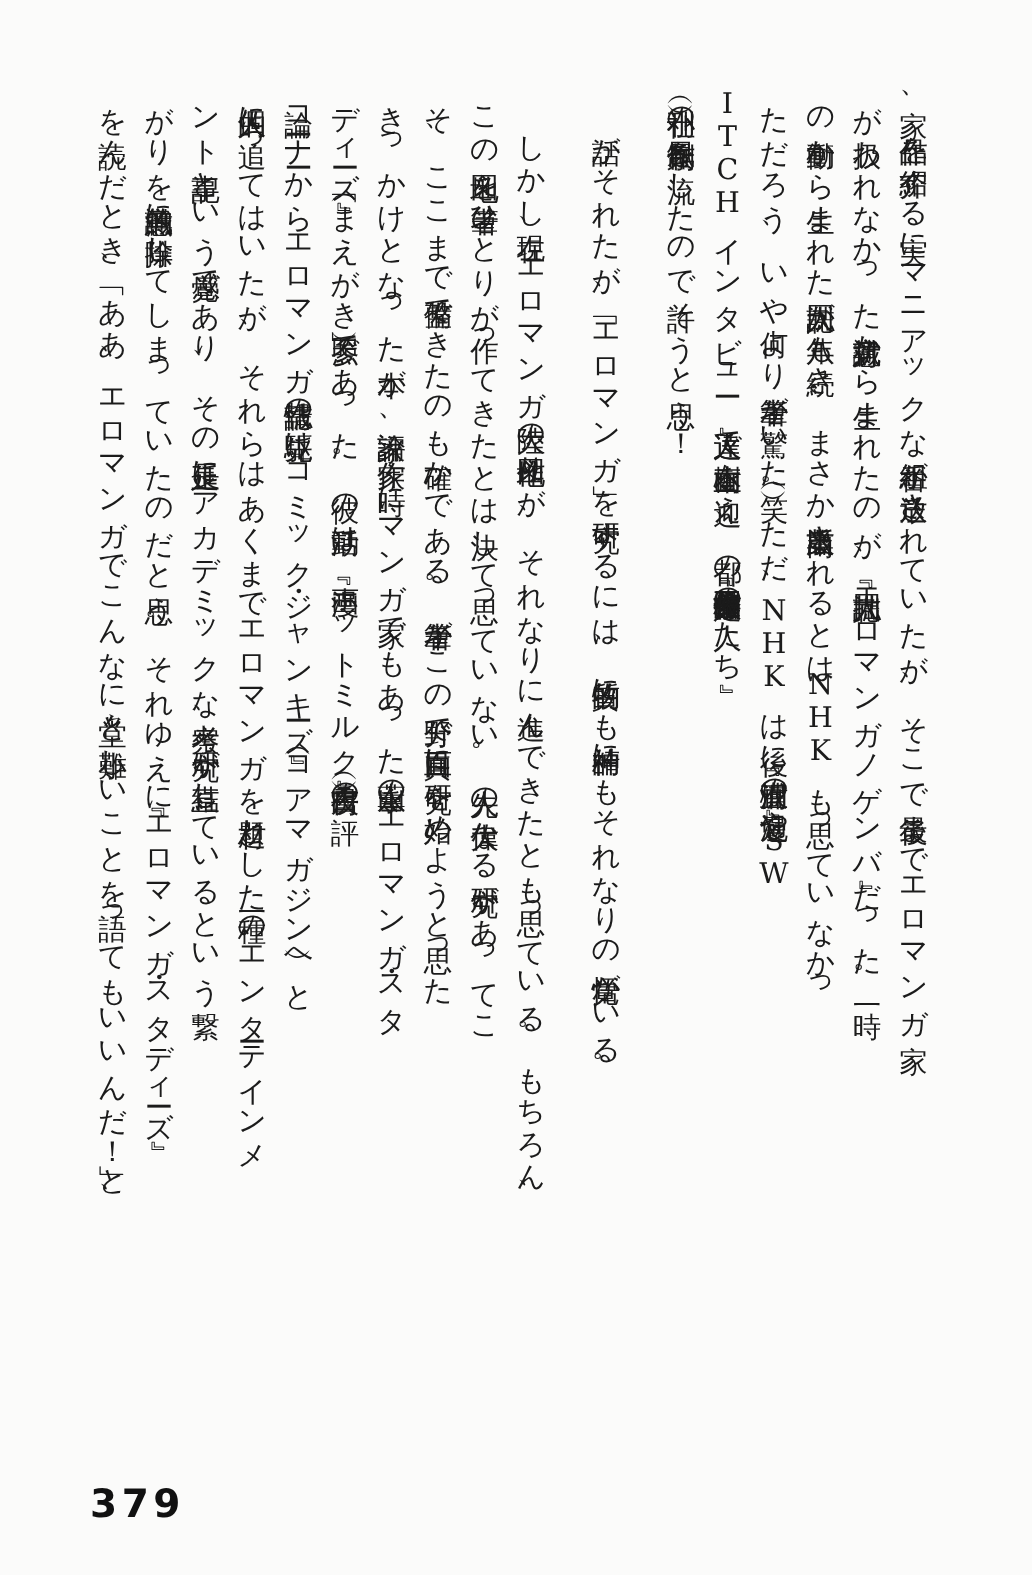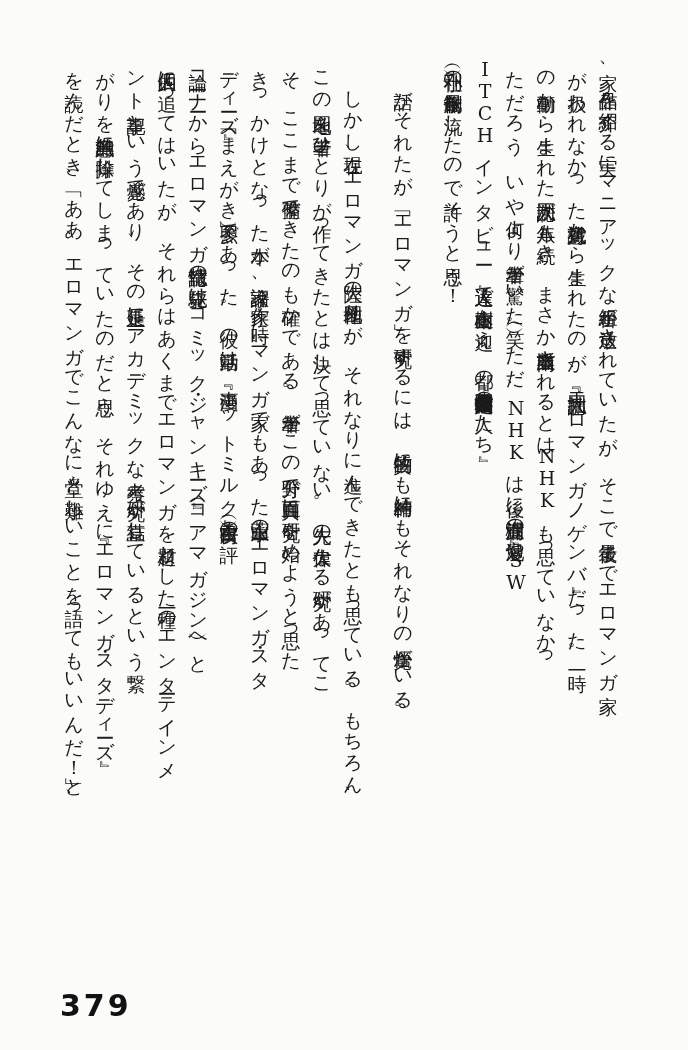--- a/index.html
+++ b/index.html
@@ -49,7 +49,7 @@
     top: 988px;
     font-family: "DejaVu Sans", "Liberation Sans", sans-serif;
     font-weight: bold;
-    font-size: 30px;
+    font-size: 26px;
     letter-spacing: 3px;
     color: #111;
   }

